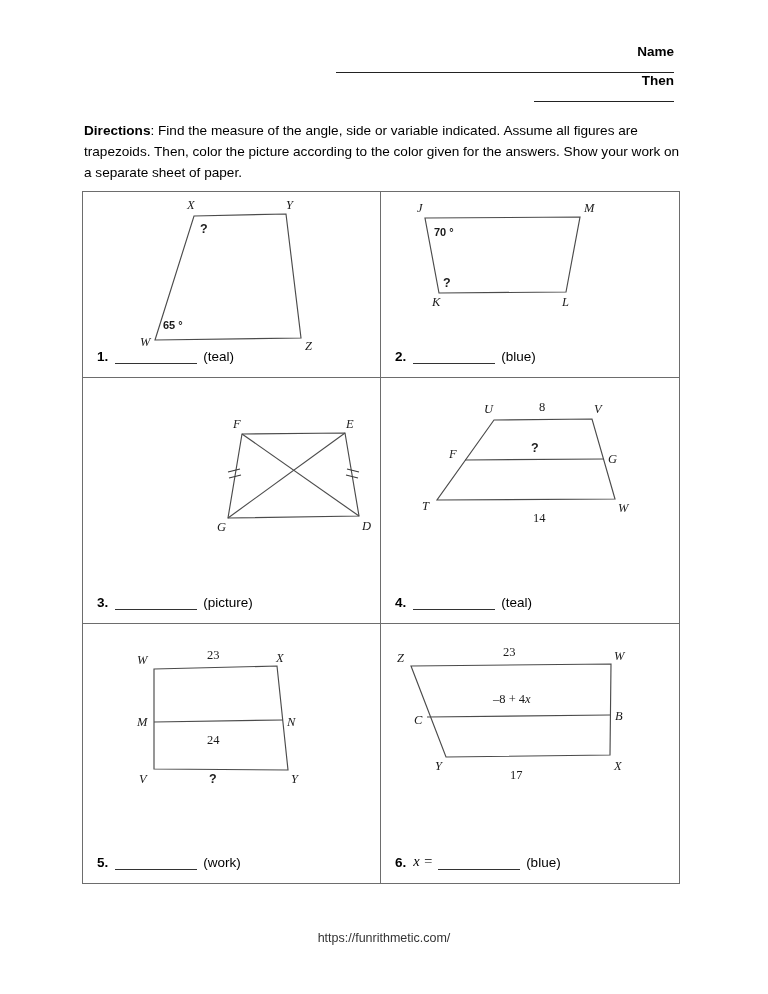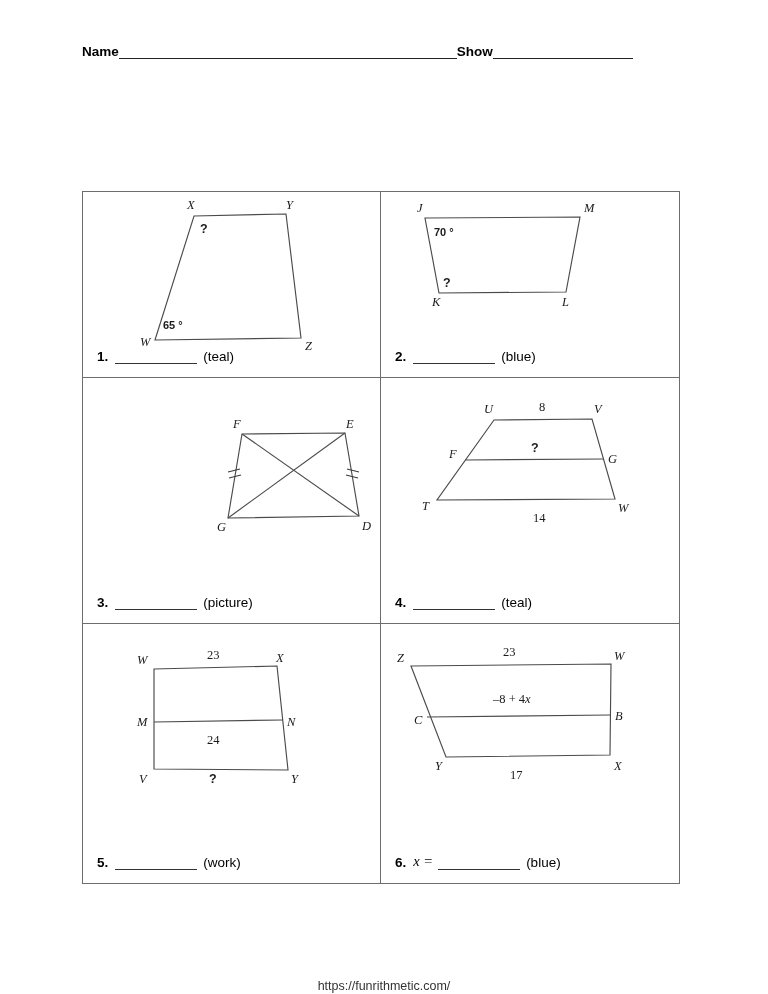--- a/index.html
+++ b/index.html
@@ -32,8 +32,9 @@
     font-size: 13.5px;
     line-height: 16px;
     display: flex;
-    align-items: center;
+    align-items: flex-end;
     white-space: nowrap;
+    flex-direction: column;
   }
   .nd-label { font-weight: 700; }
   .nd-rule {

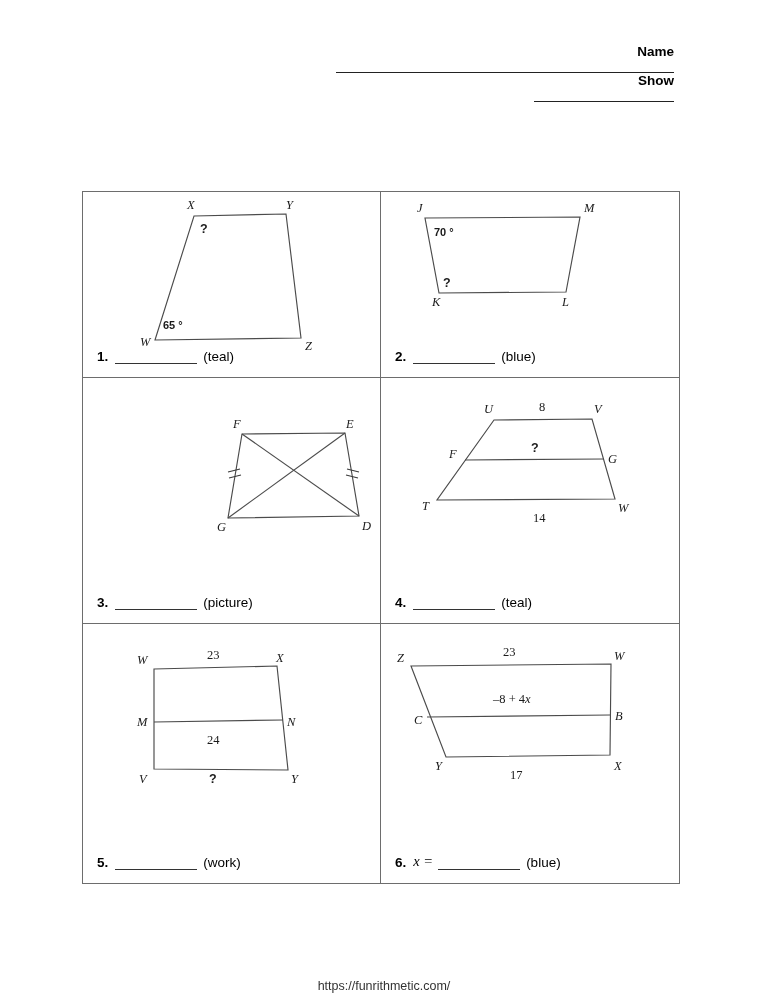--- a/index.html
+++ b/index.html
@@ -199,7 +199,7 @@
   <div class="namedate">
     <span class="nd-label">Name</span>
     <span class="nd-rule name-rule"></span>
-    <span class="nd-label">Show</span>
+    <span class="nd-label">Then</span>
     <span class="nd-rule date-rule"></span>
   </div>
 

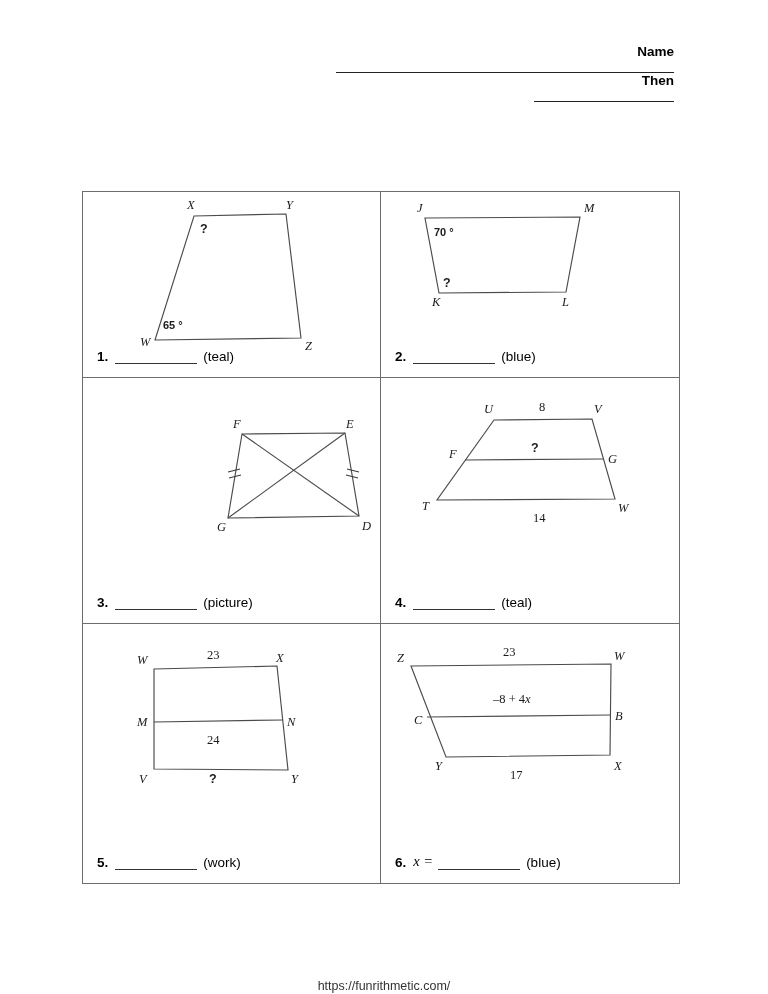--- a/index.html
+++ b/index.html
@@ -204,6 +204,9 @@
   </div>
 
 
+  <div class="directions">
+    <b>Directions</b><span>: Find the measure of the angle, side or variable indicated.  Assume all figures are trapezoids.  Then, color the picture according to the color given for the answers. Show your work on a separate sheet of paper.</span>
+  </div>
 
   <div class="grid">
 

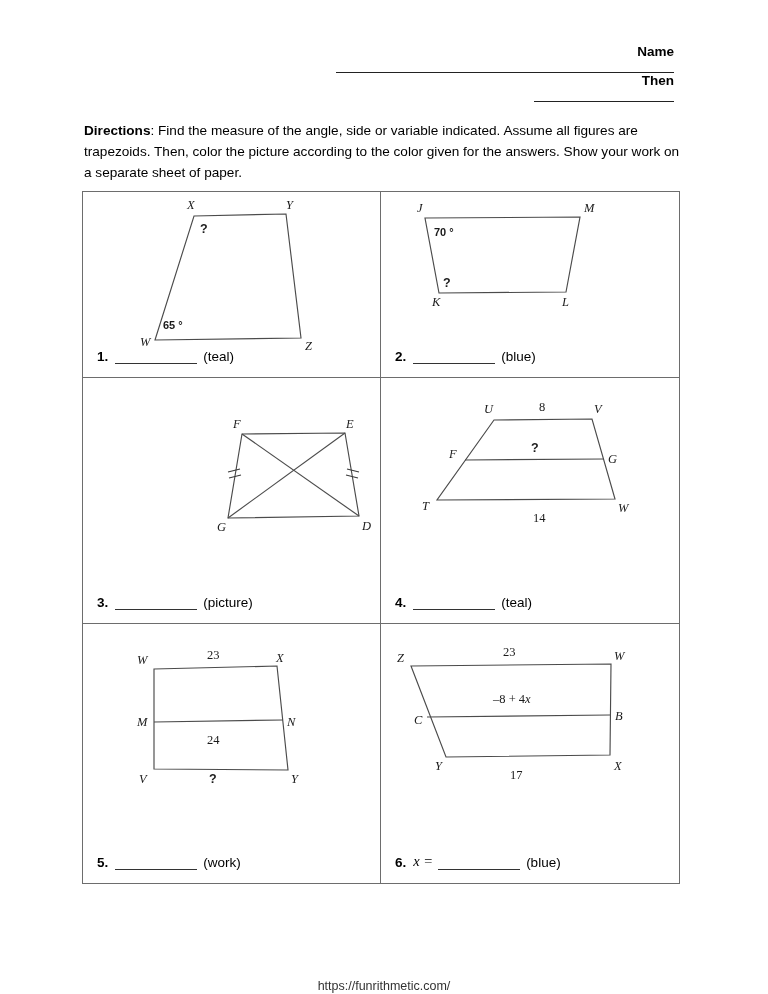--- a/index.html
+++ b/index.html
@@ -188,7 +188,6 @@
     text-align: center;
     font-size: 12.5px;
     color: #333;
-    margin-top: 48px;
   }
 </style>
 </head>

